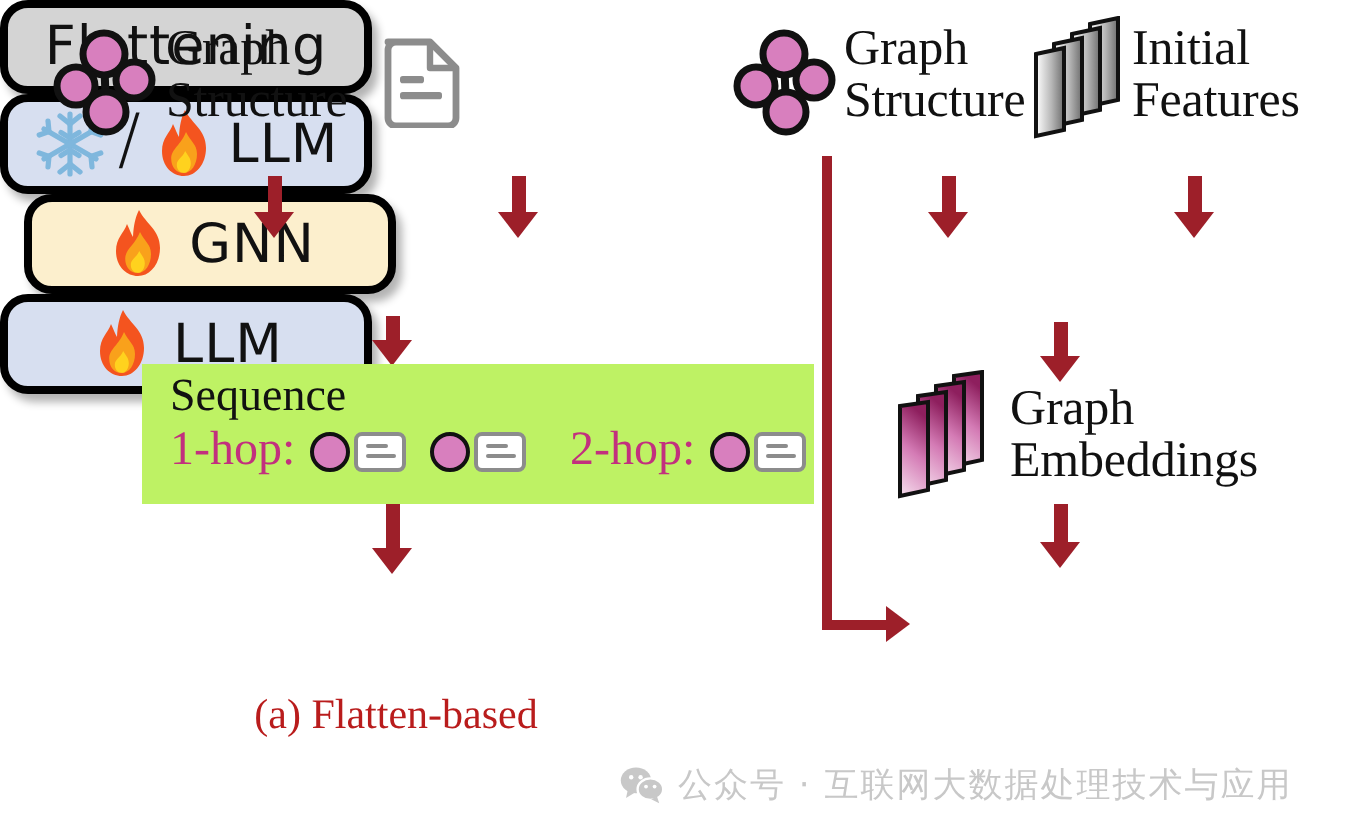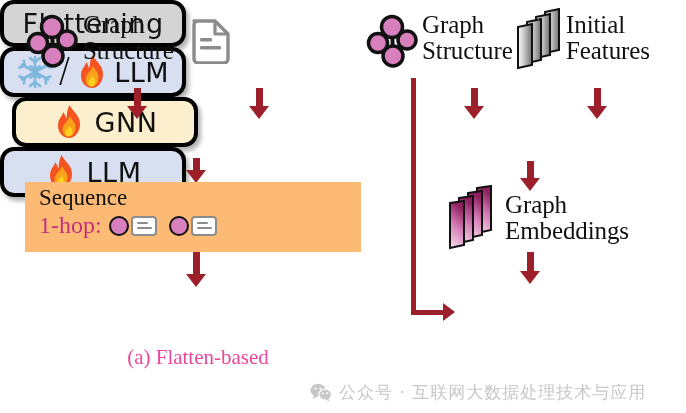--- a/index.html
+++ b/index.html
@@ -50,8 +50,9 @@
 
   
   .seqpanel{
-    background:#fdba74;
+    background:#bef264;
     box-sizing:border-box;
+    margin-left:46px;
   }
   .seq-title{
     font-family:"Liberation Serif", serif;

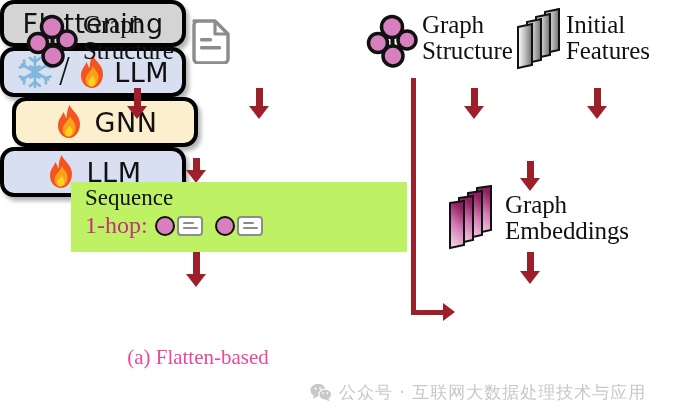--- a/index.html
+++ b/index.html
@@ -189,6 +189,16 @@
       </span>
     </div>
 
+    <div class="abs" style="left:214px;top:30px;display:flex;align-items:center;gap:7px;">
+      <span class="hop-label">2-hop:</span>
+      <span class="tokpair">
+        <span class="tok-node"></span>
+        <span class="tok-doc">
+            <i class="l1"></i>
+            <i class="l2"></i>
+          </span>
+      </span>
+    </div>
   </div>
 
   <div class="arrow-v" style="left:193px;top:252px;height:24px;"></div>

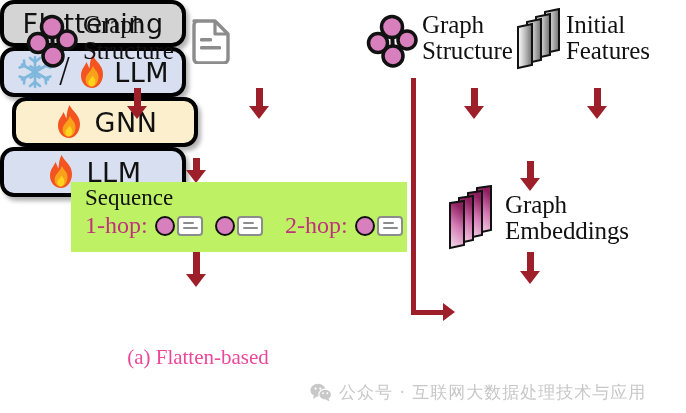--- a/index.html
+++ b/index.html
@@ -22,7 +22,7 @@
   }
   .caption{
     font-family:"Liberation Serif", serif;
-    color:#ec4899;
+    color:#b91c1c;
     font-size:21px;
     text-align:center;
     white-space:nowrap;

